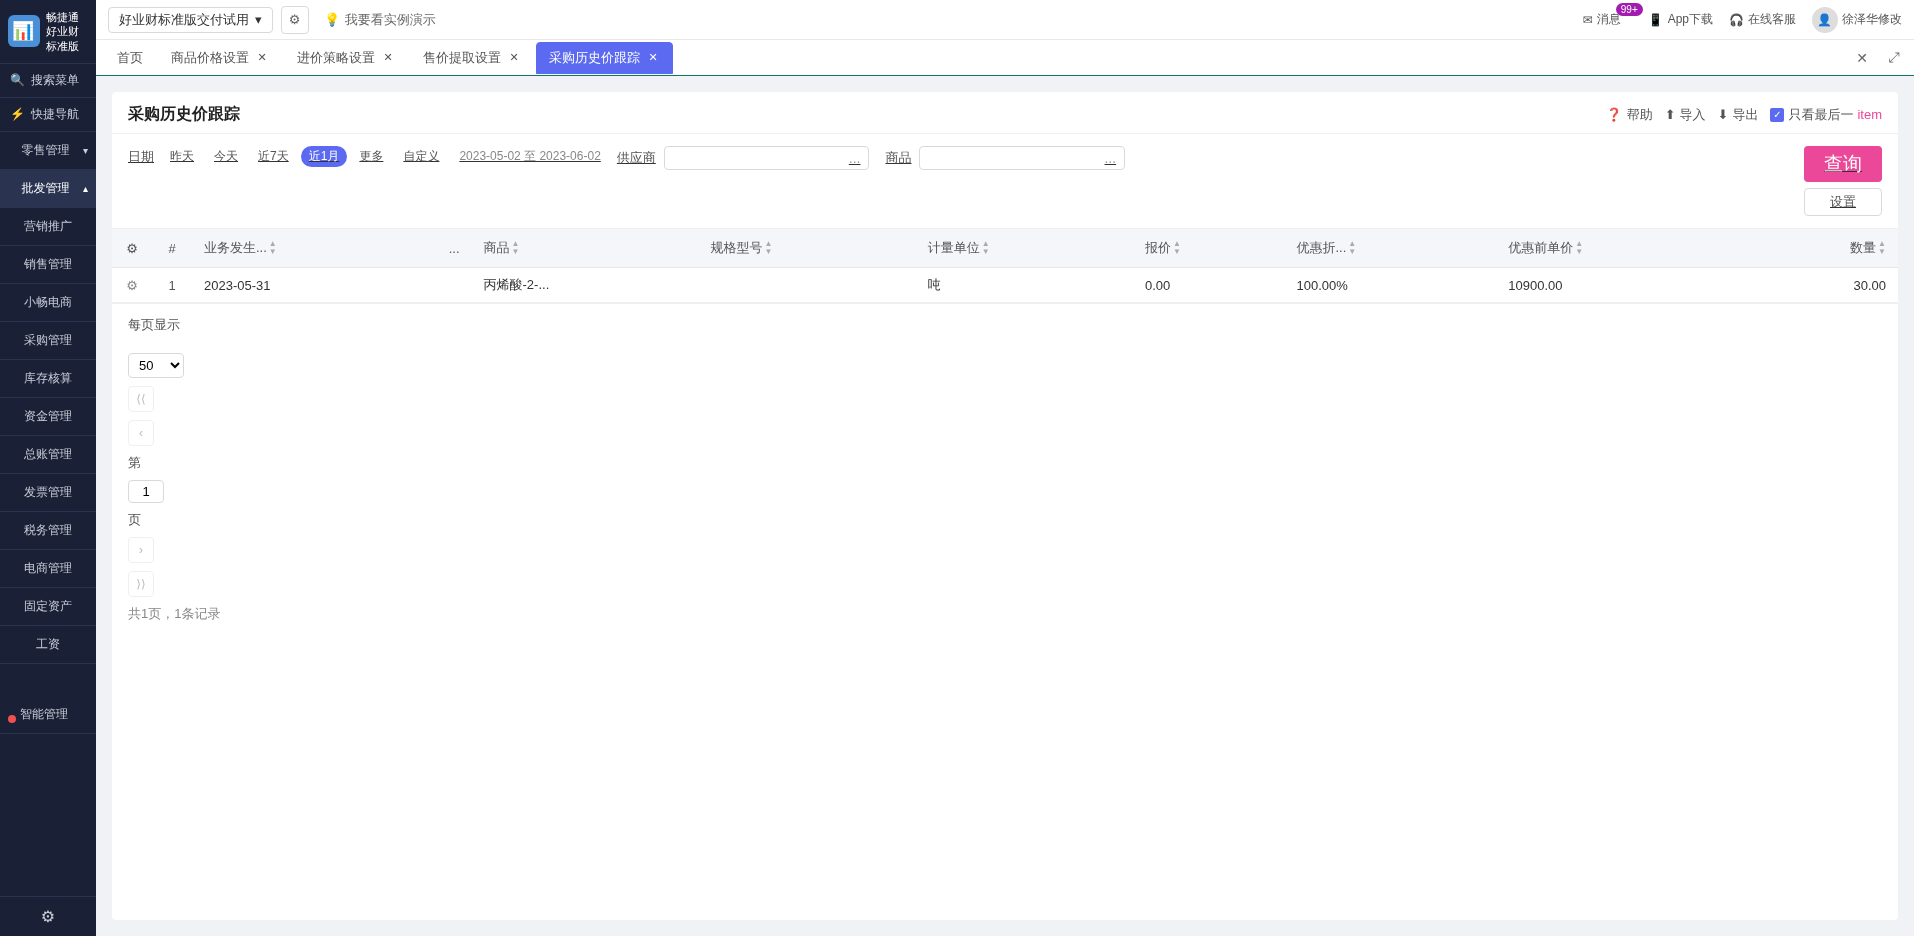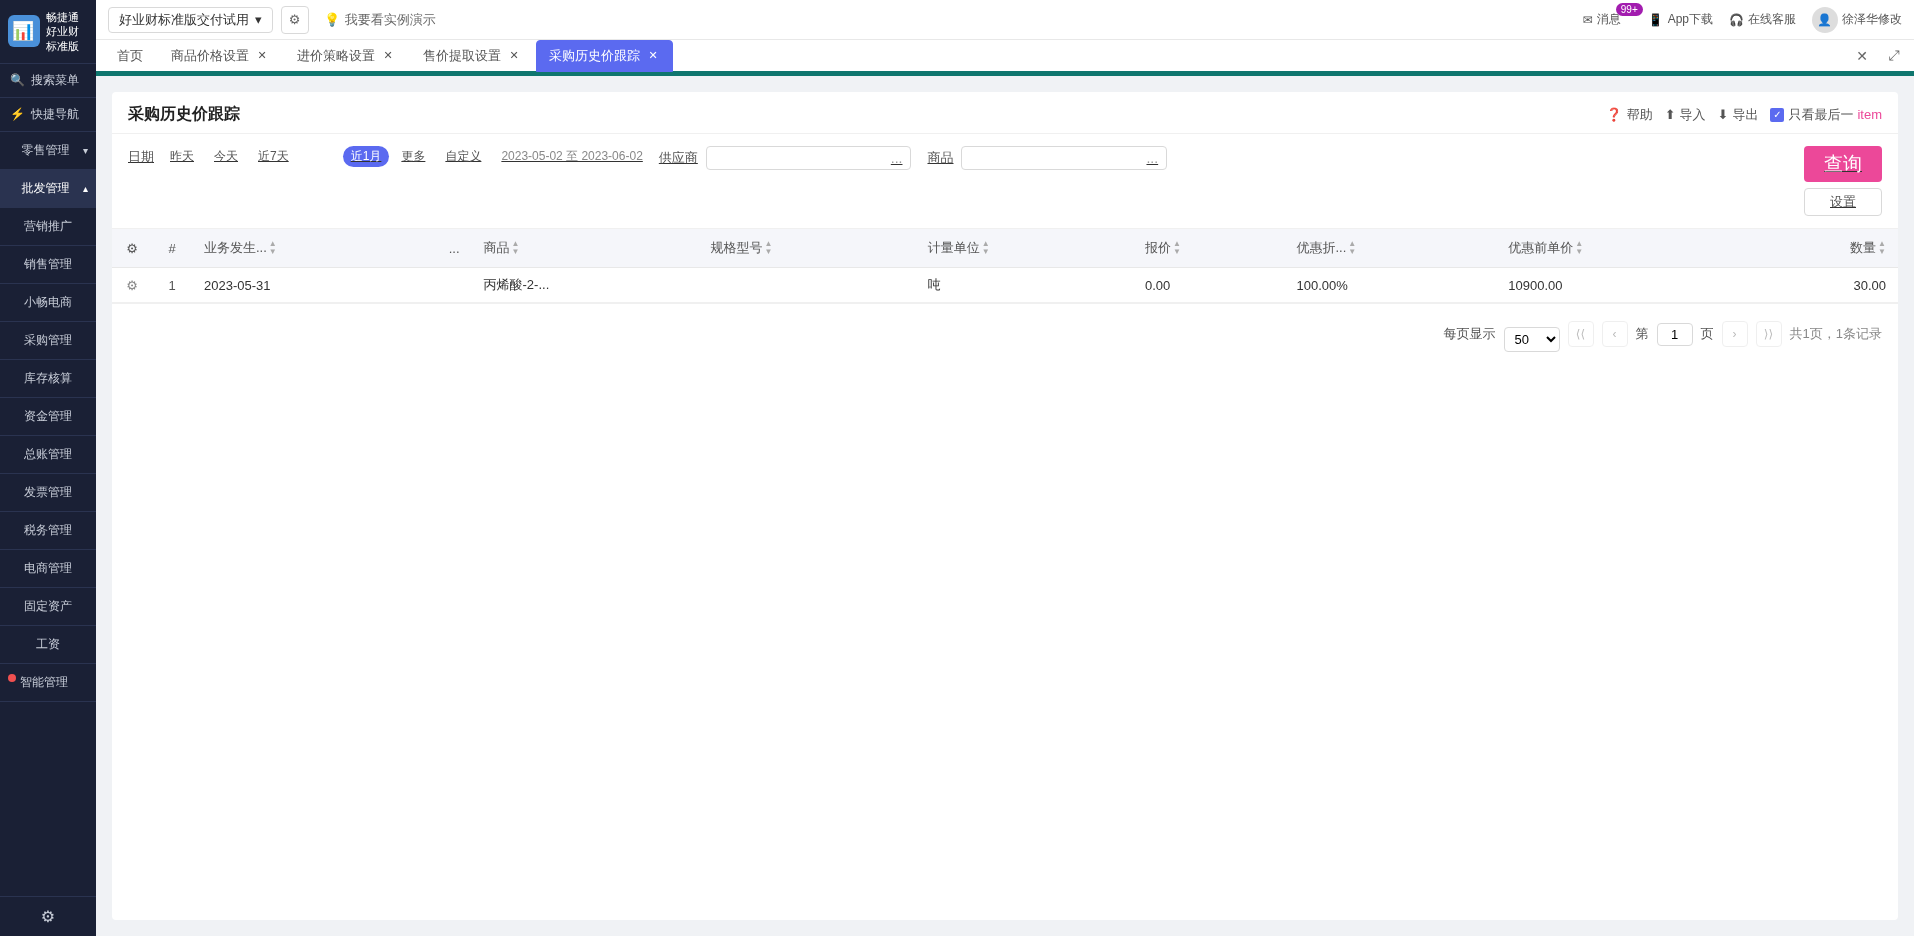--- a/index.html
+++ b/index.html
@@ -144,7 +144,7 @@
       background: #fff;
       display: flex;
       align-items: center;
-      border-bottom: 5px solid #0f766e;
+      border-bottom: 1px solid #0f766e;
       flex-shrink: 0;
       padding: 0 8px;
       gap: 2px;

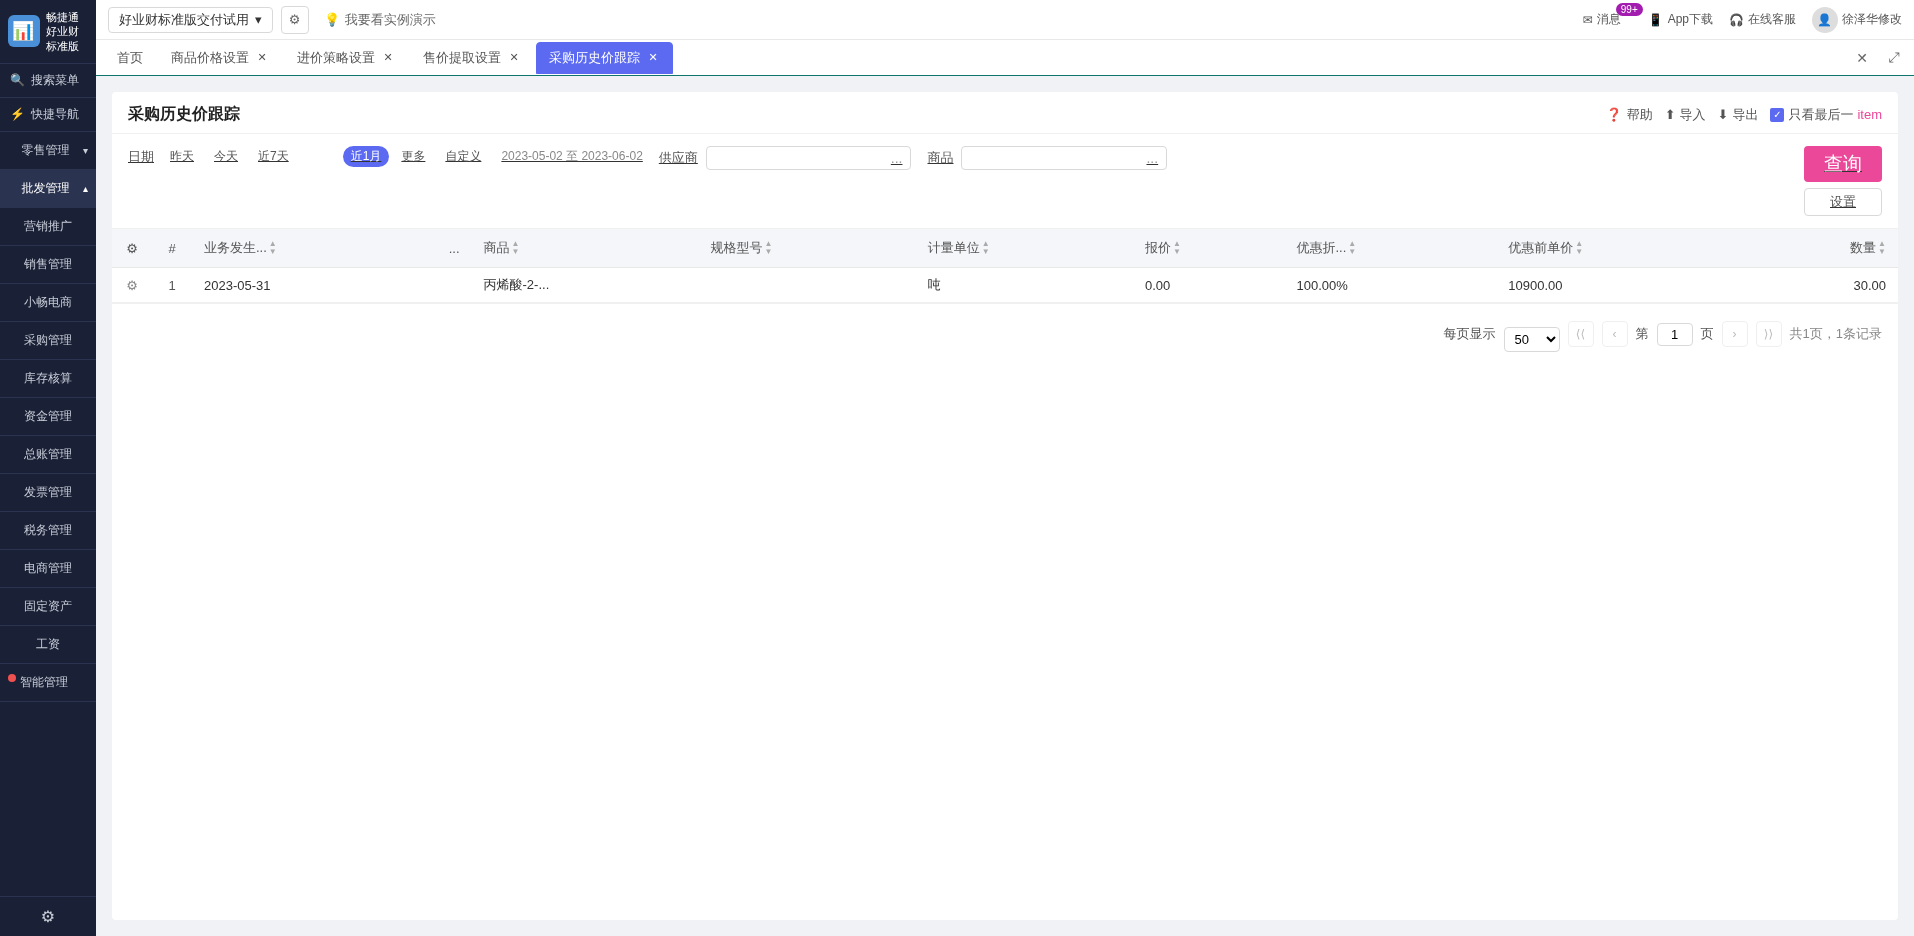--- a/index.html
+++ b/index.html
@@ -231,7 +231,7 @@
       font-size: 12px; cursor: pointer; color: #555;
     }
     .date-option.active {
-      background: #5b6af0; color: #fff; margin-left: 42px;
+      background: #5b6af0; color: #fff;
     }
     .date-range { font-size: 12px; color: #888; margin-left: 4px; }
     .filter-input-wrap {

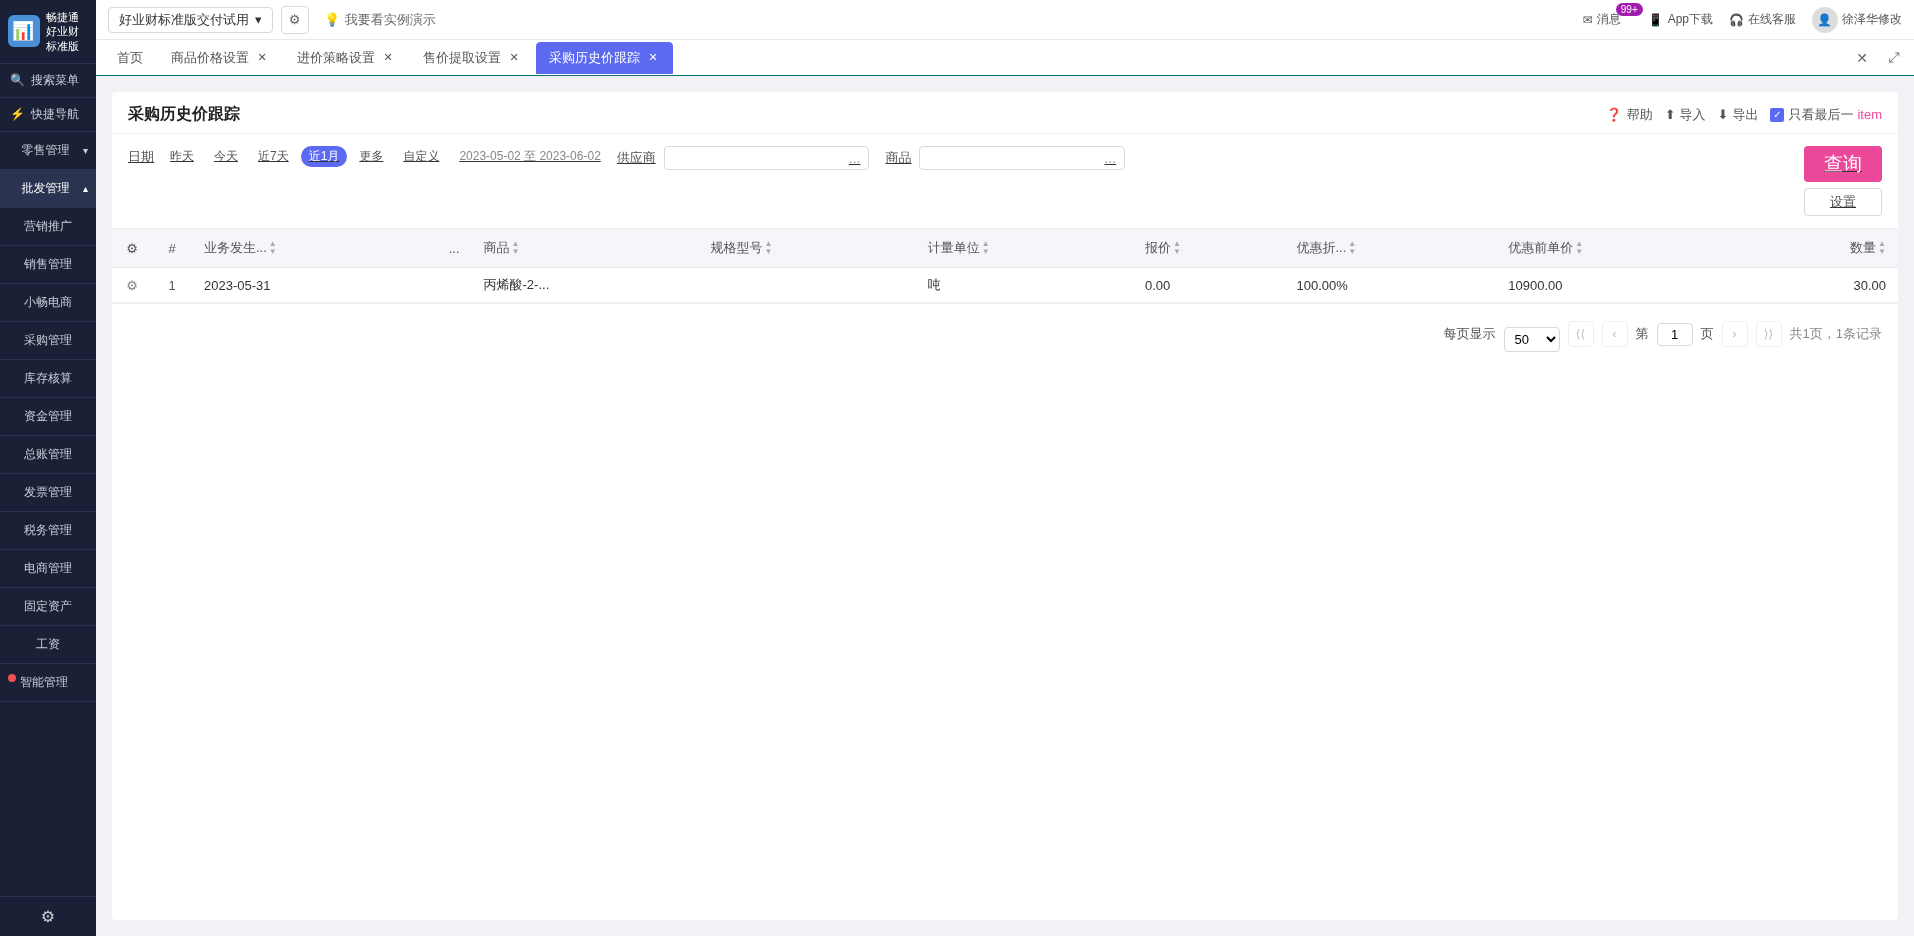--- a/index.html
+++ b/index.html
@@ -296,11 +296,11 @@
 
     
     .pagination {
-      display: flex; align-items: center; justify-content: flex-end;
+      display: flex; align-items: flex-start; justify-content: flex-end;
       padding: 12px 16px;
       gap: 8px;
       border-top: 1px solid #f0f0f0;
-      font-size: 13px; color: #555;
+      font-size: 13px; color: #555; flex-direction: column;
     }
     .per-page-select {
       border: 1px solid #d9d9d9; border-radius: 4px;

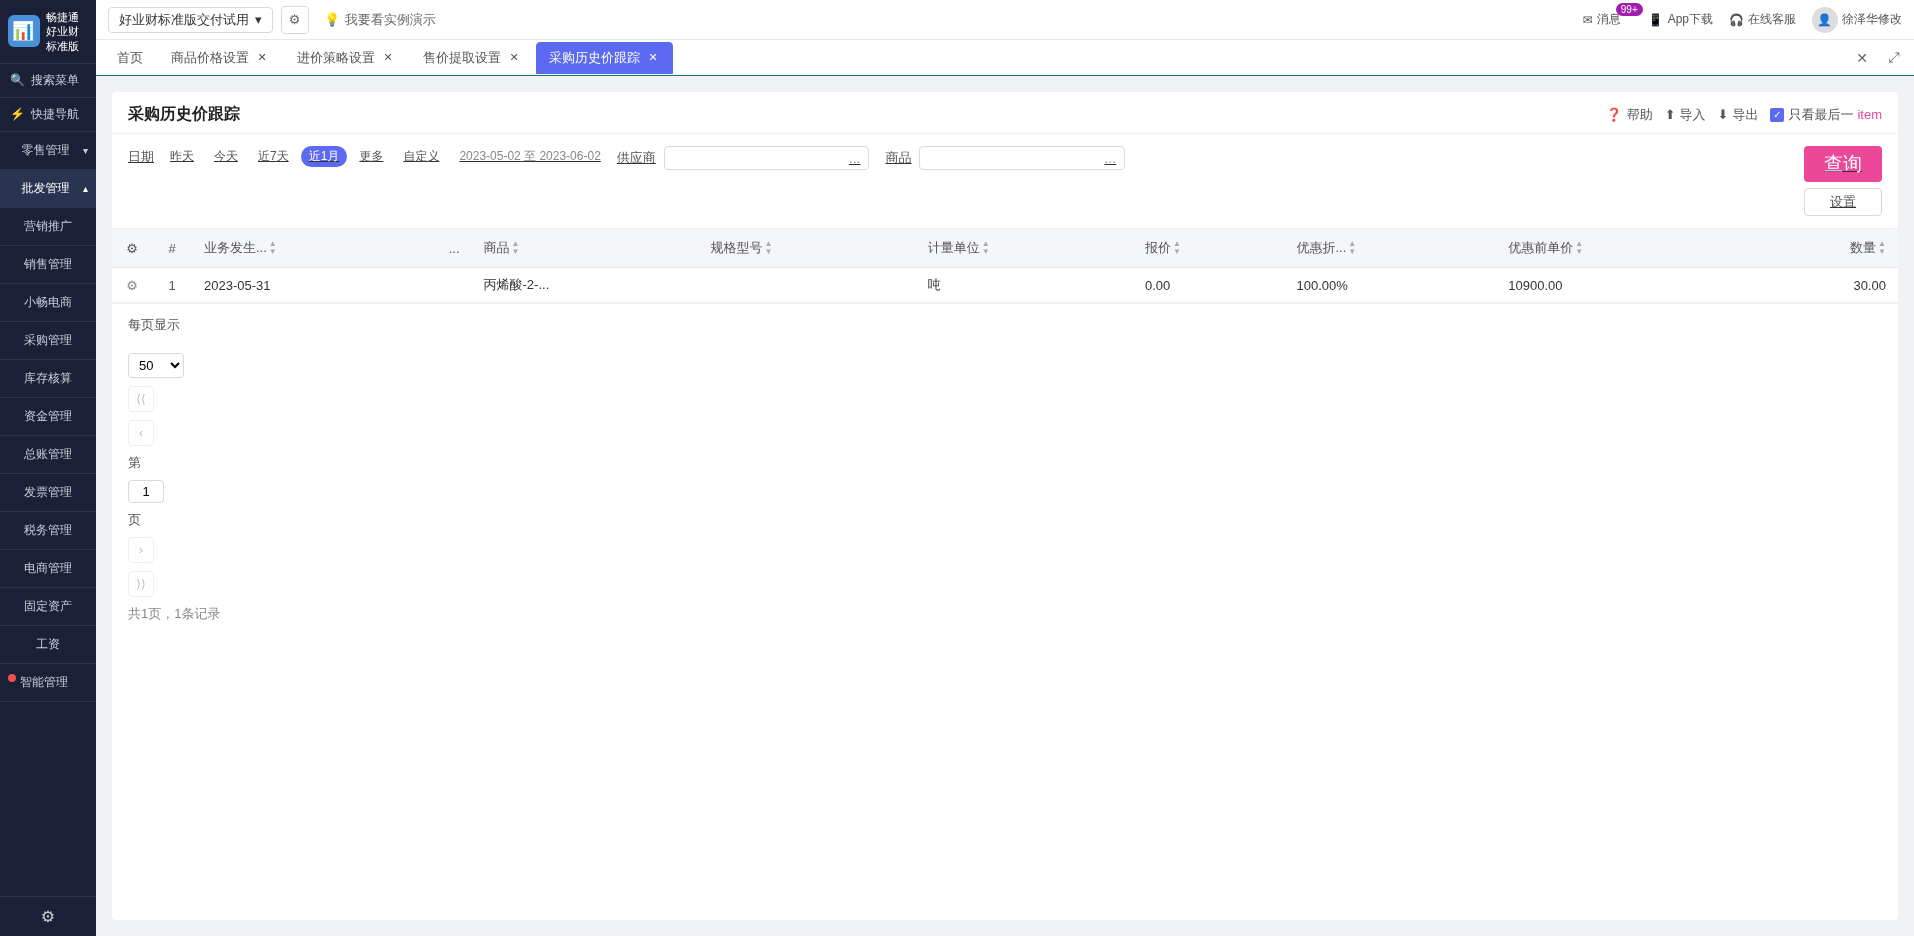--- a/index.html
+++ b/index.html
@@ -402,7 +402,7 @@
   </div>
 
   <div class="sidebar-item">
-    <span style="display:inline-flex;align-items:flex-start;">
+    <span style="display:inline-flex;align-items:flex-end;margin-top:32px;">
       <span class="dot-red"></span>
       <span>智能管理</span>
     </span>

